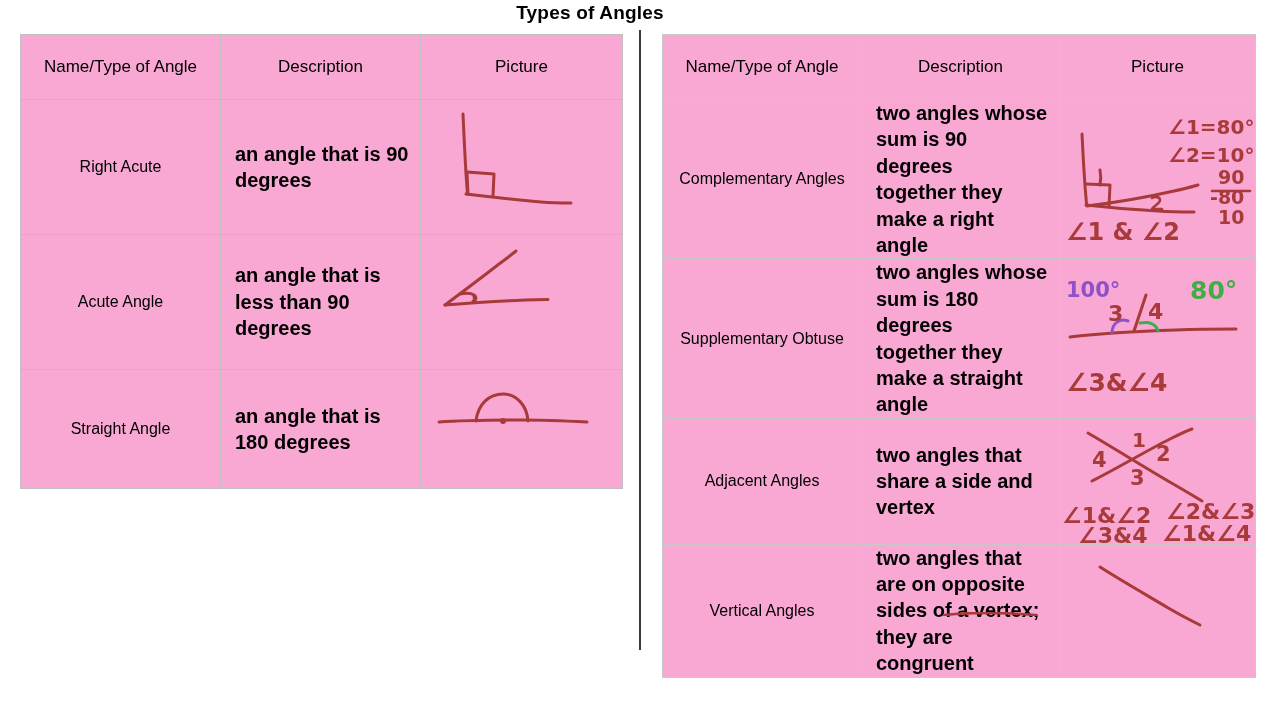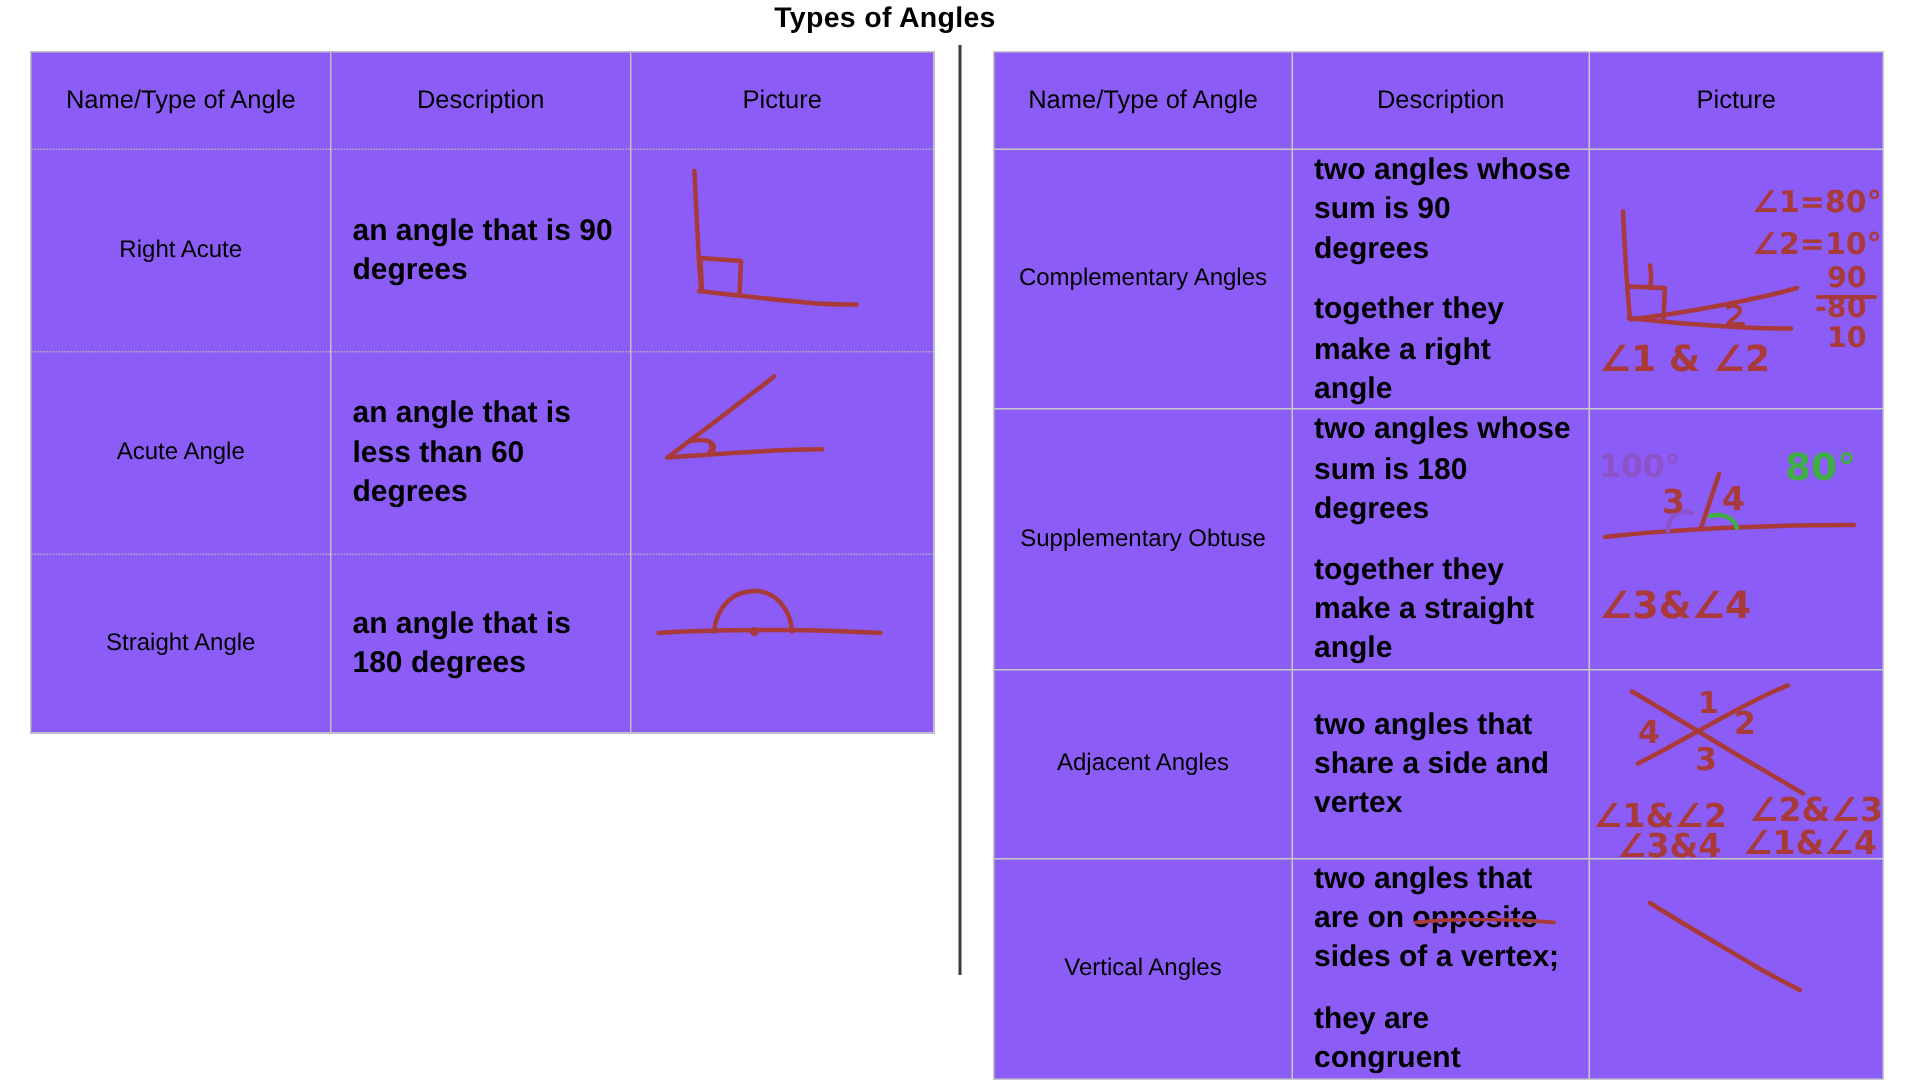--- a/index.html
+++ b/index.html
@@ -32,7 +32,7 @@
     position: absolute;
     border-collapse: collapse;
     table-layout: fixed;
-    background: #8b5cf6;
+    background: #f9a8d4;
     padding-left: 12px;
   }
   .angle-table td, .angle-table th {

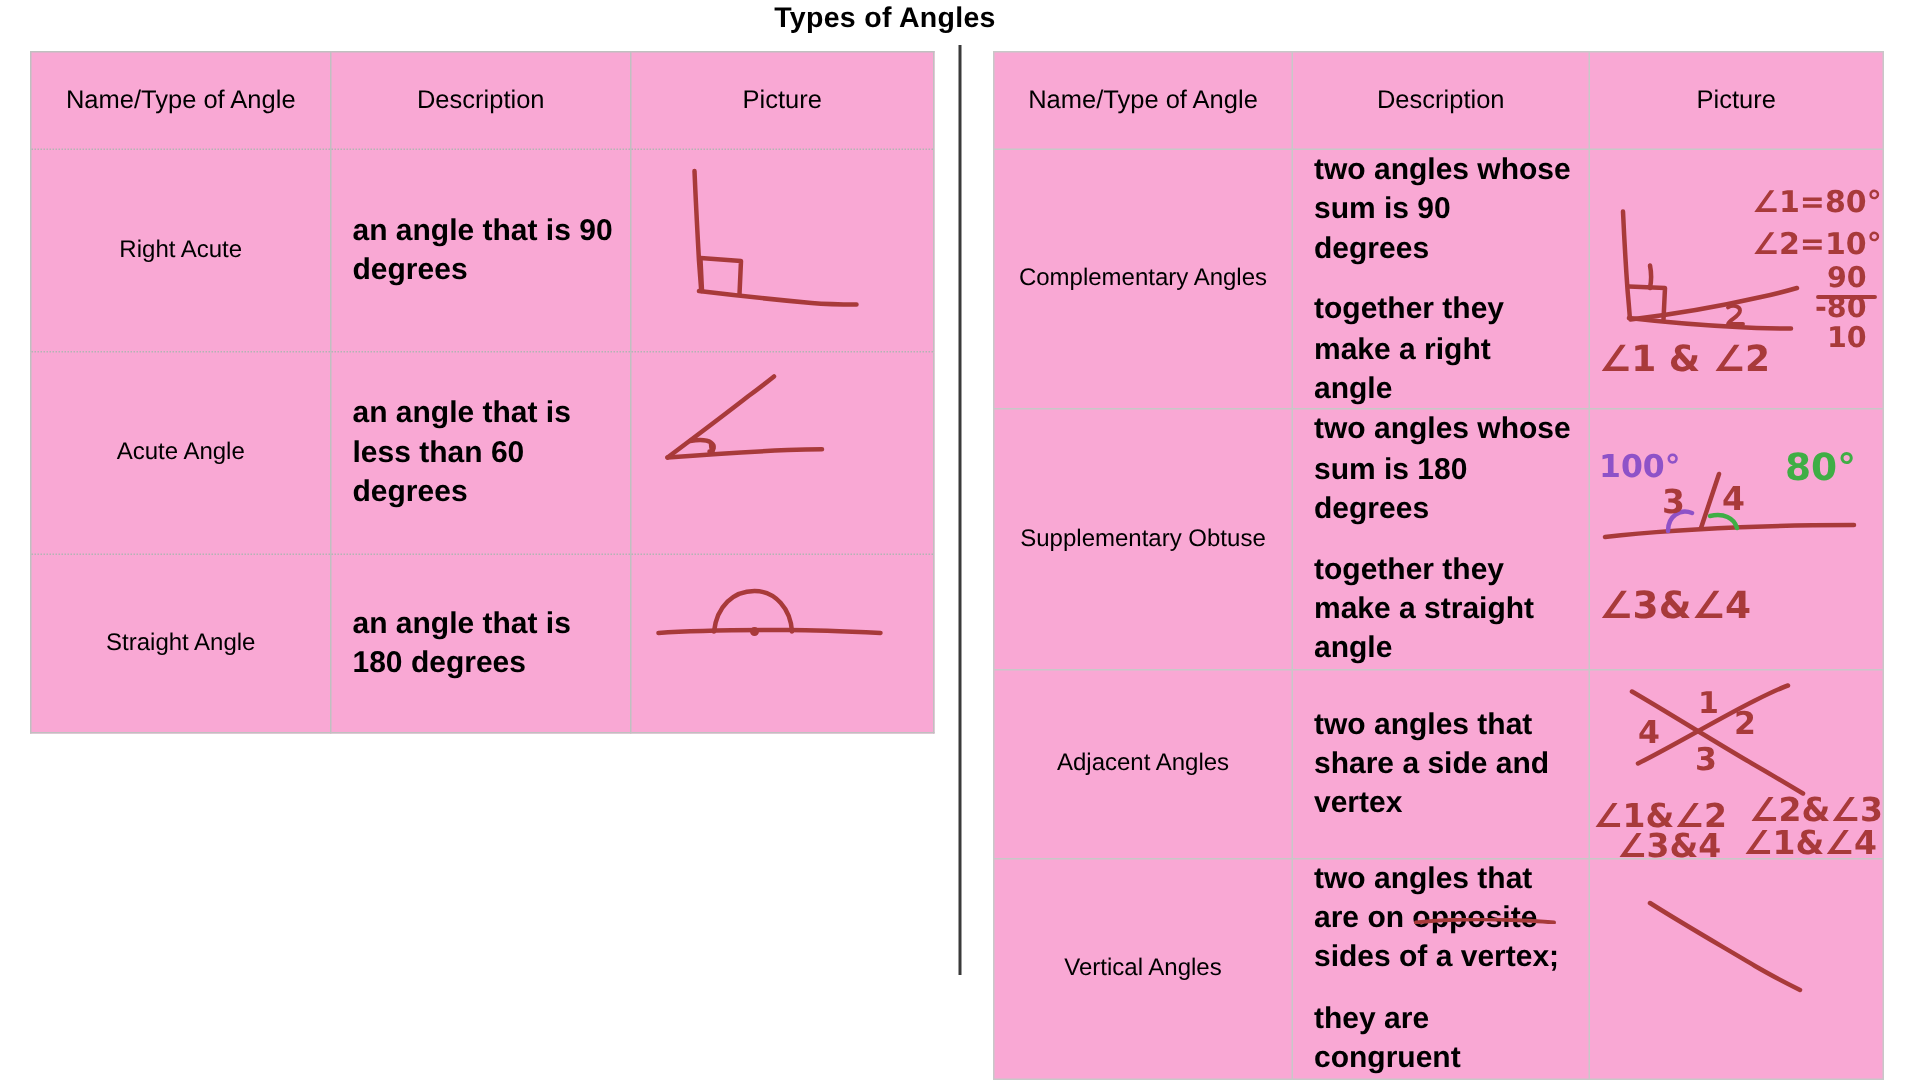--- a/index.html
+++ b/index.html
@@ -82,7 +82,7 @@
     padding: 0 10px 0 14px;
     font-weight: bold;
   }
-  .desc-text + .desc-text { margin-top: 14px; }
+  .desc-text + .desc-text { }
 
   .pic-cell { position: relative; }
   .pic-wrap {

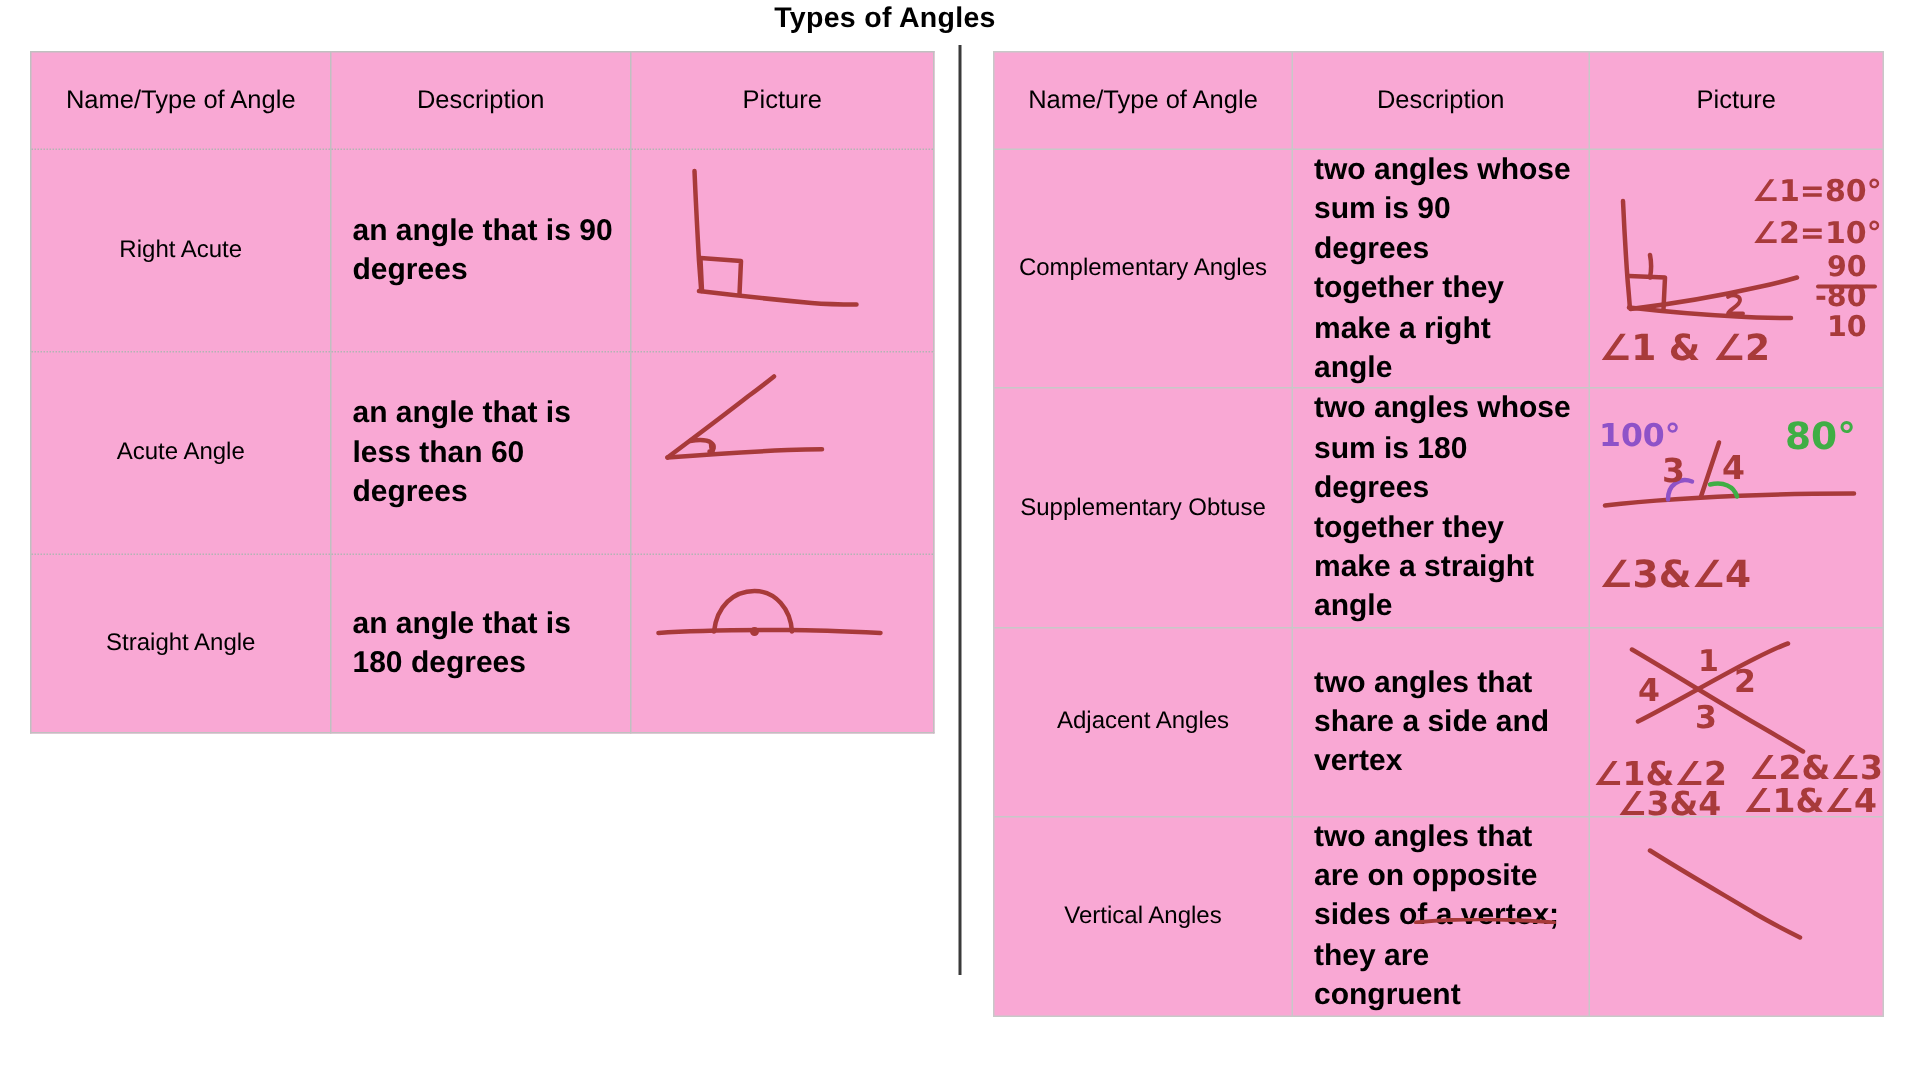--- a/index.html
+++ b/index.html
@@ -175,7 +175,7 @@
         <span class="name-text">Acute Angle</span>
       </td>
       <td class="col-desc">
-        <span class="desc-text">an angle that is less than 60 degrees</span>
+        <span class="desc-text">an angle that is less than 90 degrees</span>
       </td>
       <td class="col-pic pic-cell">
         <div class="pic-wrap">

